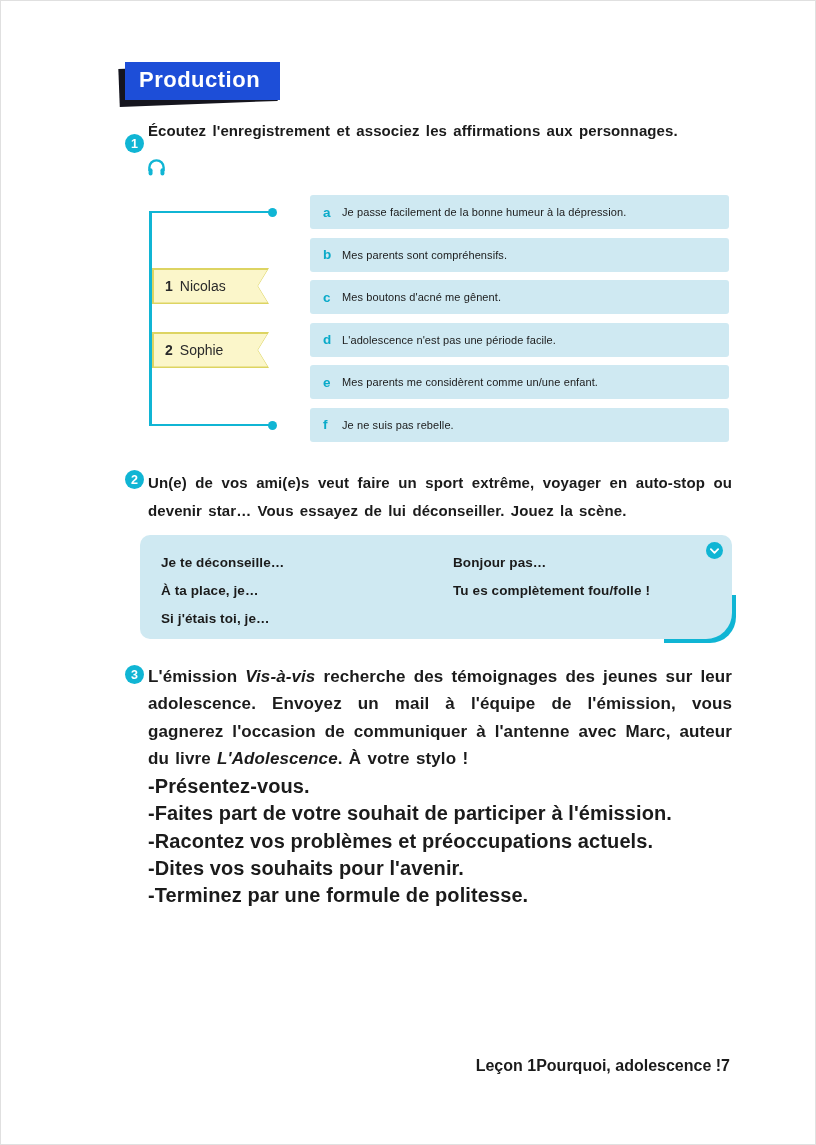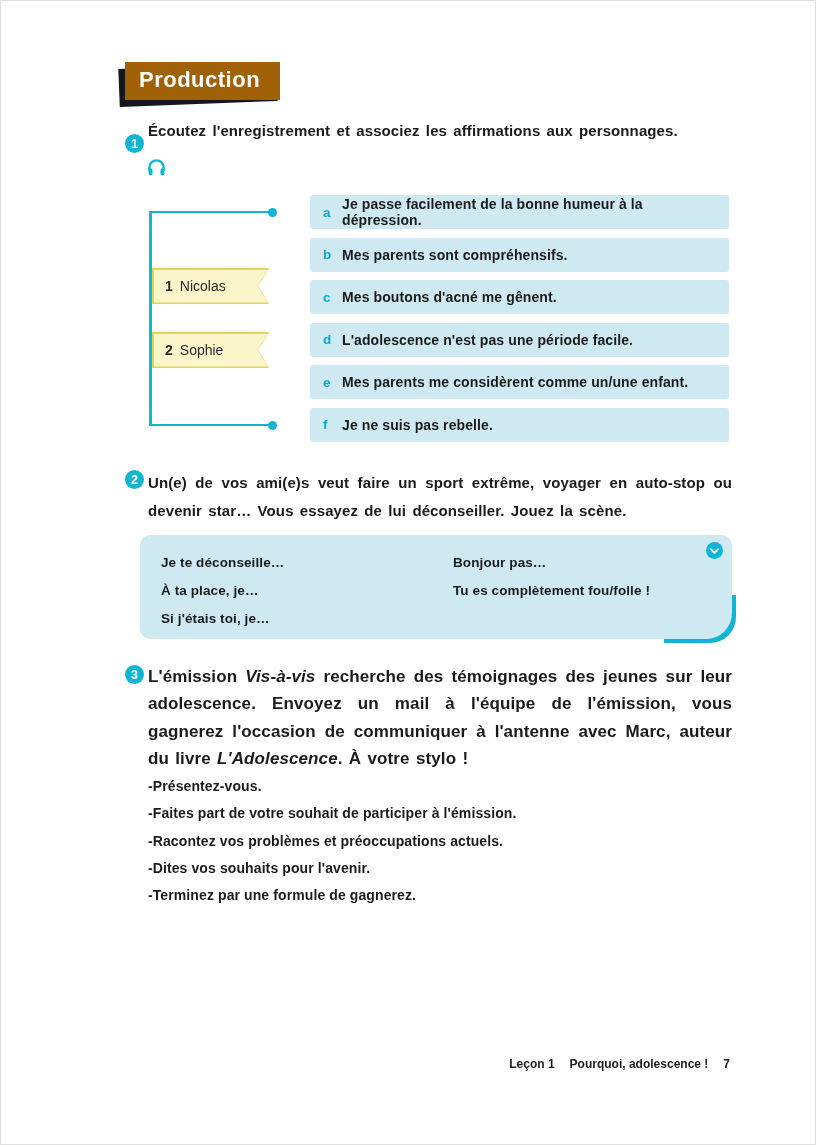--- a/index.html
+++ b/index.html
@@ -17,7 +17,7 @@
     background:#15151e; transform:rotate(-2.2deg);
   }
   .production-box {
-    position:relative; background:#a16207; color:#fff;
+    position:relative; background:#1d4ed8; color:#fff;
     font-size:22px; font-weight:bold; letter-spacing:0.5px;
     padding:5px 20px 7px 14px;
   }

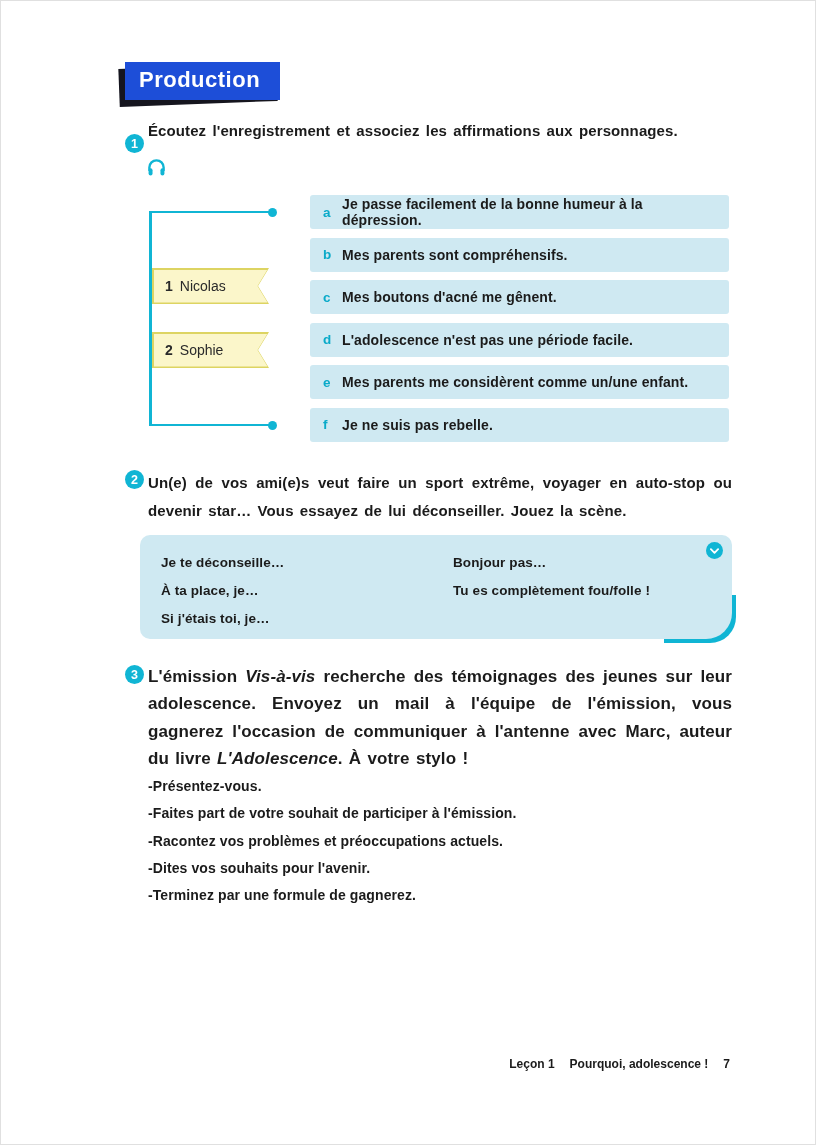--- a/index.html
+++ b/index.html
@@ -44,7 +44,7 @@
     display:flex; align-items:center; padding:0 8px 0 13px;
   }
   .statement .letter { color:#0aaac9; font-weight:bold; font-size:13.5px; width:19px; flex:none; }
-  .statement .stext { font-weight:bold; font-size:14px; letter-spacing:0.1px; }
+  .statement .stext { font-weight:normal; font-size:11px; letter-spacing:0.1px; }
 
   .conn { position:absolute; background:#10b5d4; }
   .conn-v { left:148px; top:210px; width:2.5px; height:215px; }

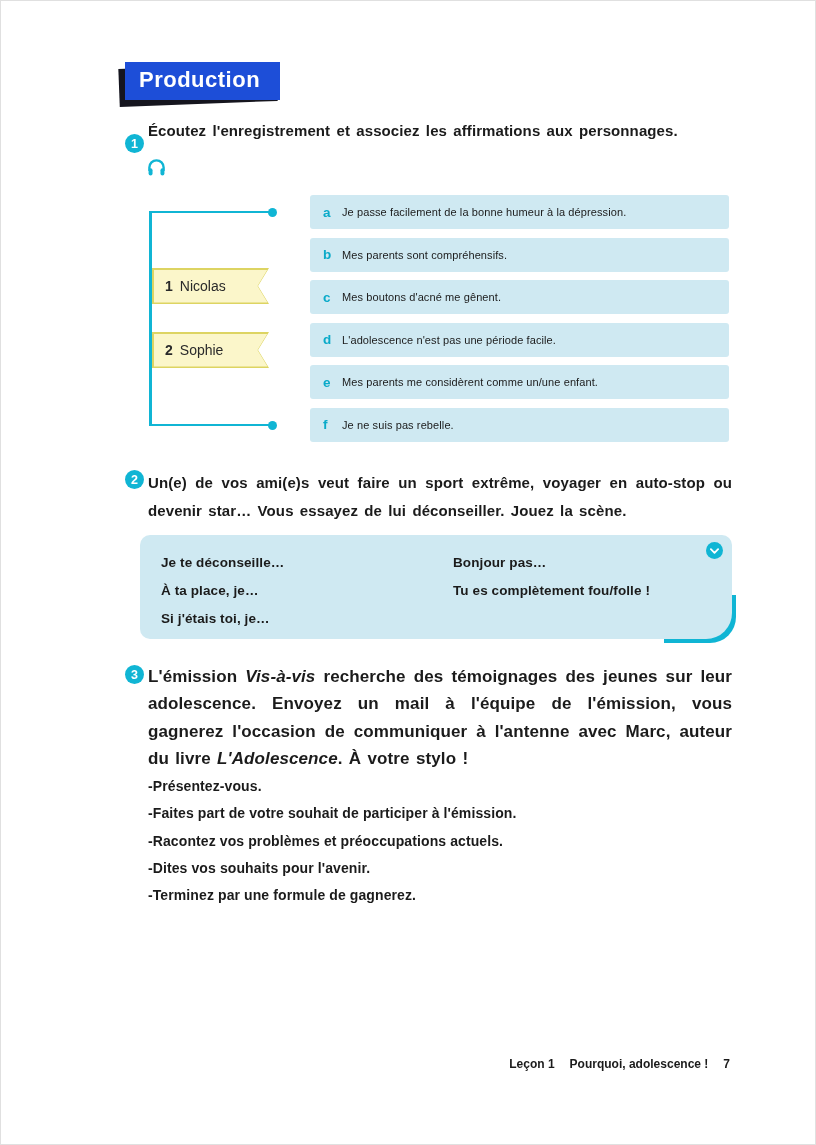--- a/index.html
+++ b/index.html
@@ -83,7 +83,7 @@
     text-align:justify; word-spacing:1.5px; letter-spacing:0.1px; }
   .para3 .ital { font-style:italic; }
   .tasks { position:absolute; left:147px; top:772px; width:584px;
-    font-weight:bold; font-size:14px; line-height:27.3px; letter-spacing:0.1px; }
+    font-weight:bold; font-size:20px; line-height:27.3px; letter-spacing:0.1px; }
 
   
   .footer { position:absolute; top:1056px; right:85px;

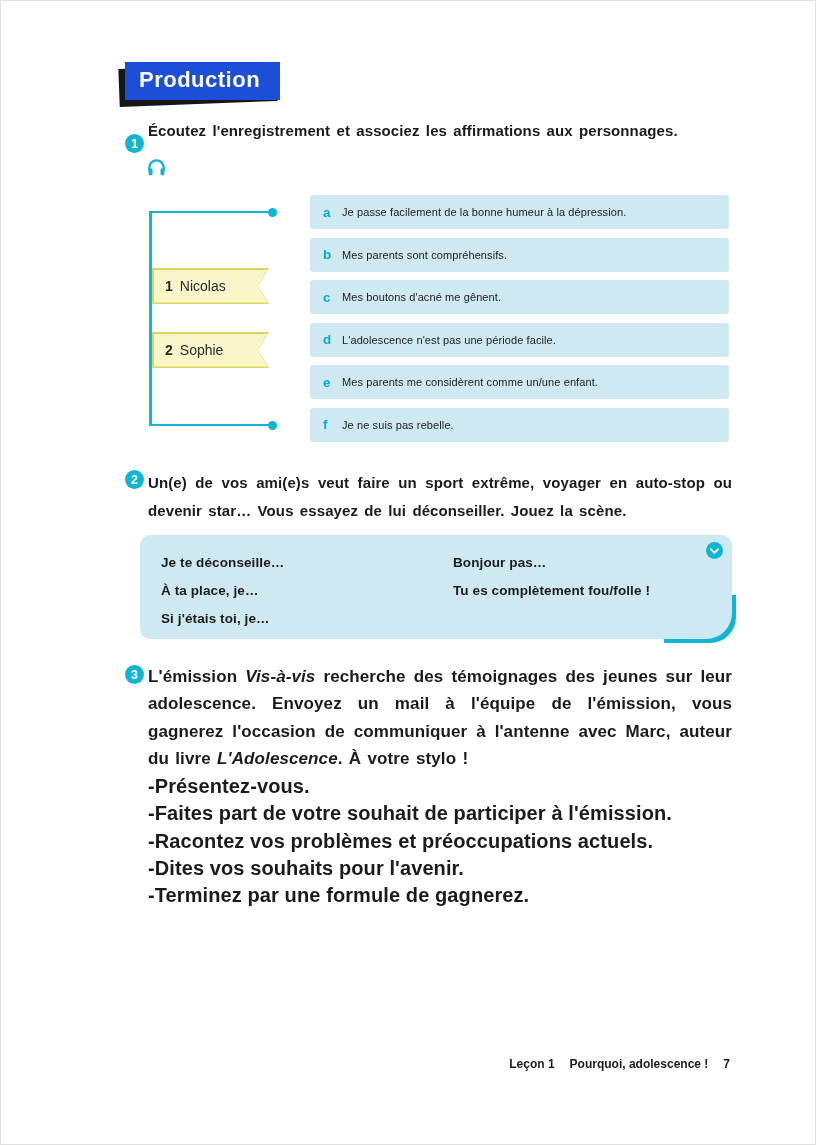--- a/index.html
+++ b/index.html
@@ -192,7 +192,7 @@
     <div>-Faites part de votre souhait de participer à l'émission.</div>
     <div>-Racontez vos problèmes et préoccupations actuels.</div>
     <div>-Dites vos souhaits pour l'avenir.</div>
-    <div>-Terminez par une formule de gagnerez.</div>
+    <div>-Terminez par une formule de politesse.</div>
   </div>
 
   <div class="footer">

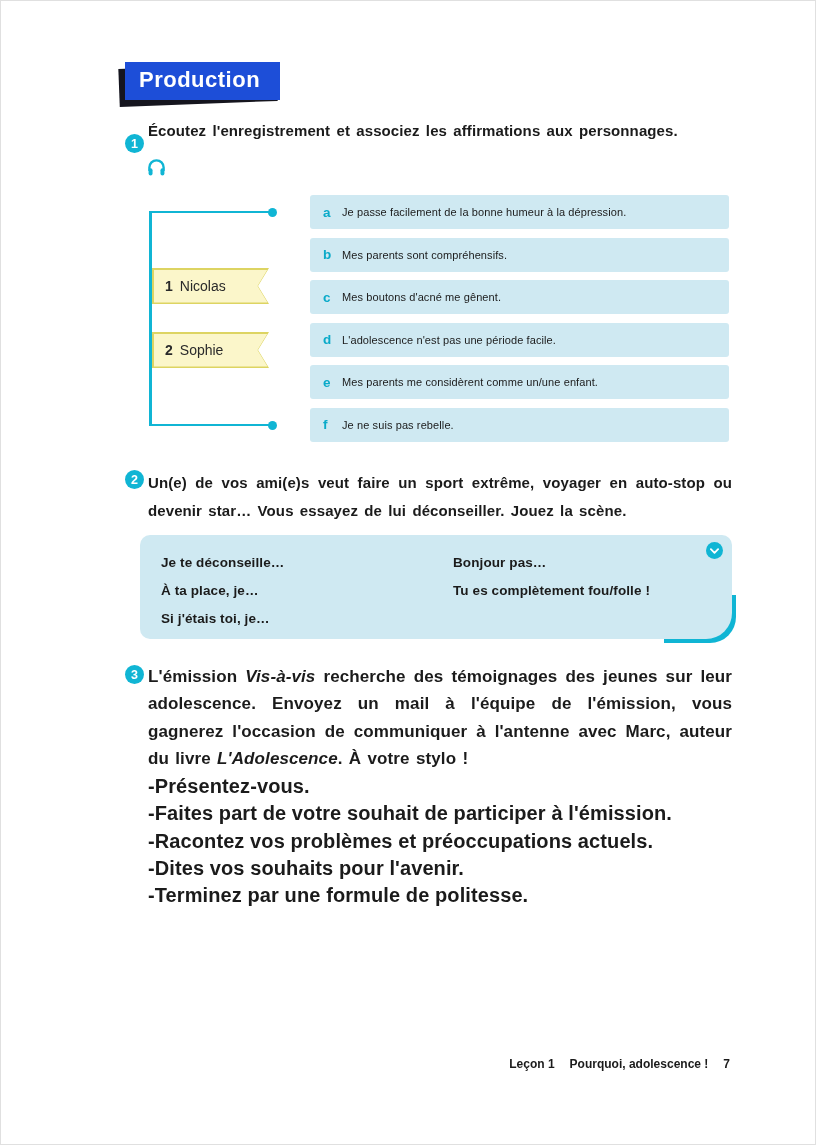--- a/index.html
+++ b/index.html
@@ -87,8 +87,8 @@
 
   
   .footer { position:absolute; top:1056px; right:85px;
-    display:flex; align-items:baseline; gap:15px;
-    font-size:12px; font-weight:bold; color:#1b1b1b; }
+    display:flex; align-items:baseline; 
+    font-size:16px; font-weight:bold; color:#1b1b1b; }
 </style>
 </head>
 <body>

